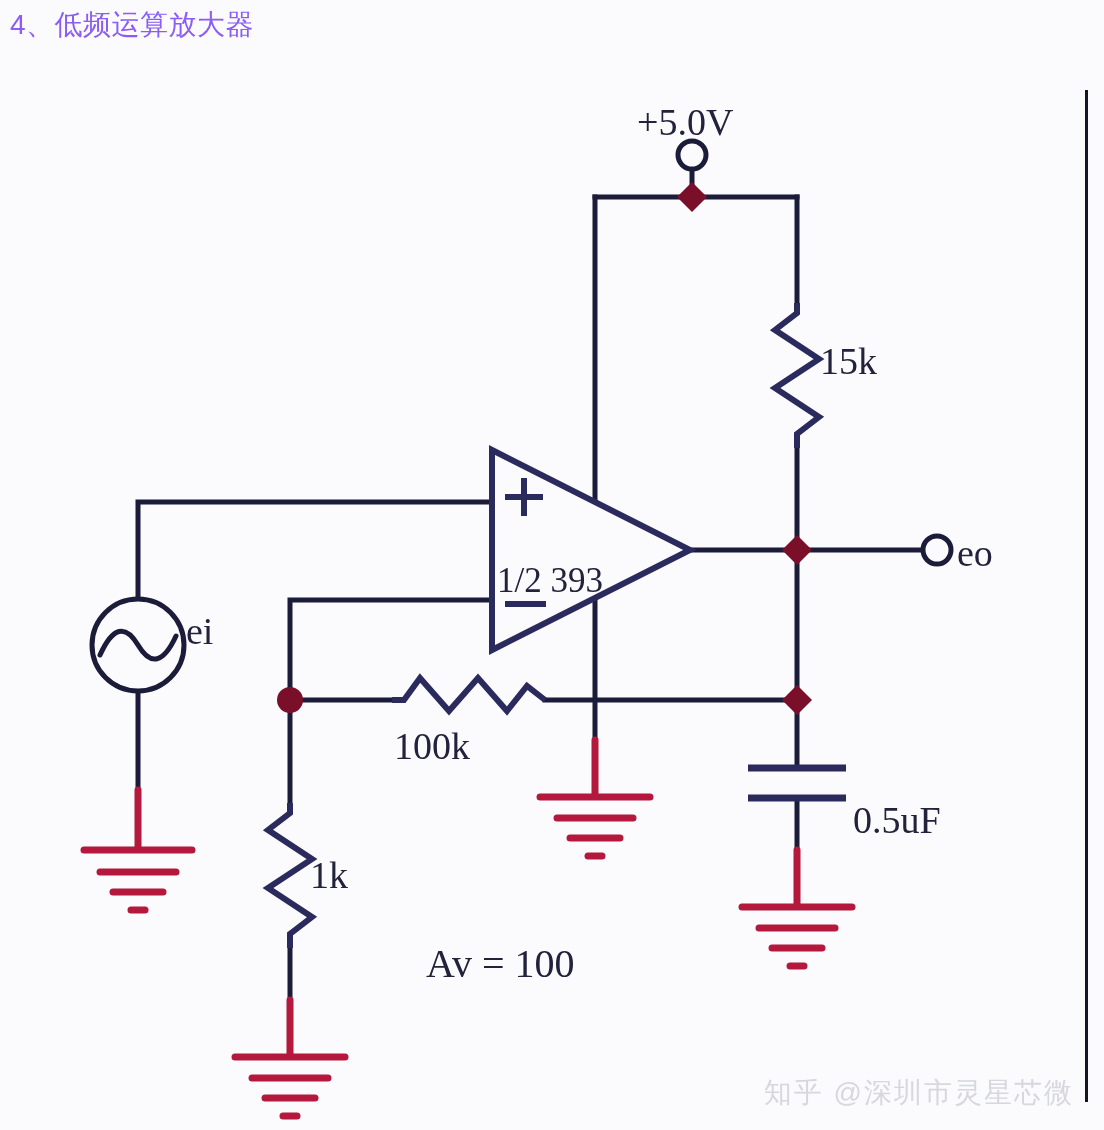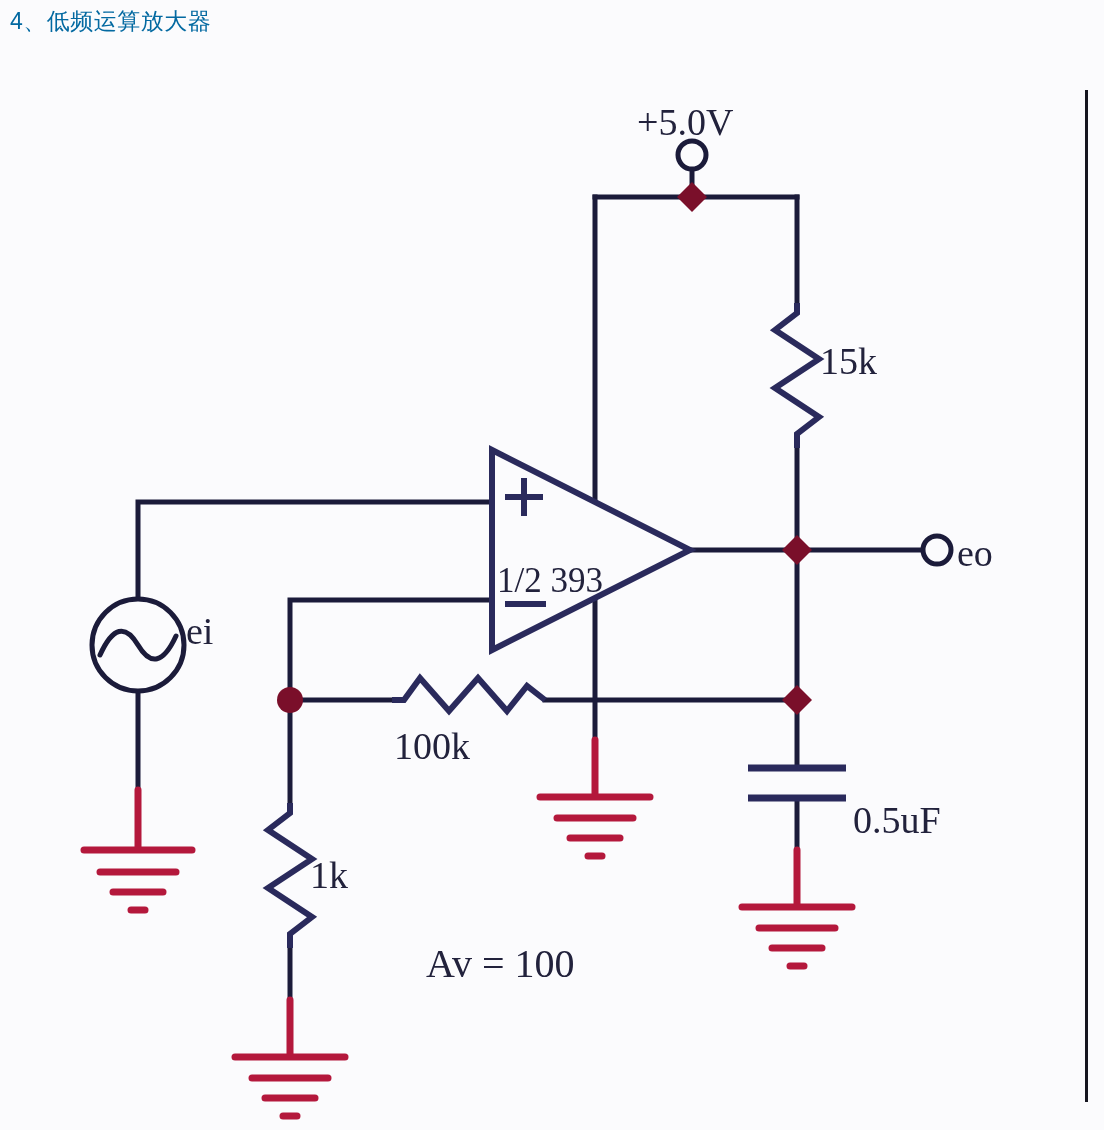--- a/index.html
+++ b/index.html
@@ -22,8 +22,8 @@
     left: 10px;
     top: 6px;
     font-family: "Liberation Sans", sans-serif;
-    font-size: 23px;
-    color: #0369a1;
+    font-size: 28px;
+    color: #8b5cf6;
     letter-spacing: 0.5px;
     white-space: nowrap;
   }

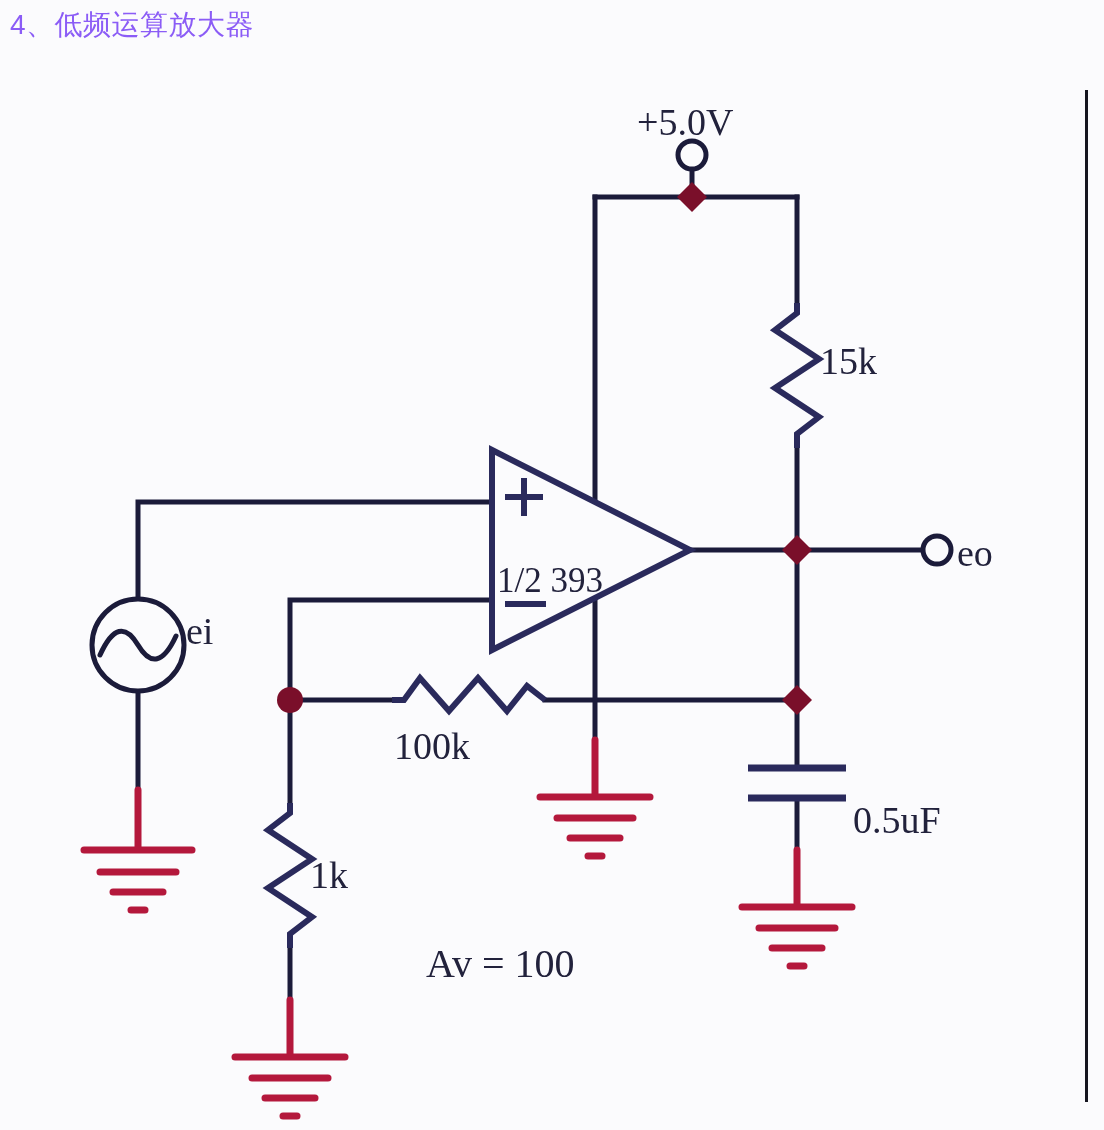--- a/index.html
+++ b/index.html
@@ -188,6 +188,7 @@
 
   <div id="right-rule"></div>
 
+  <div id="watermark">知乎 @深圳市灵星芯微</div>
 </div>
 
 </body></html>

